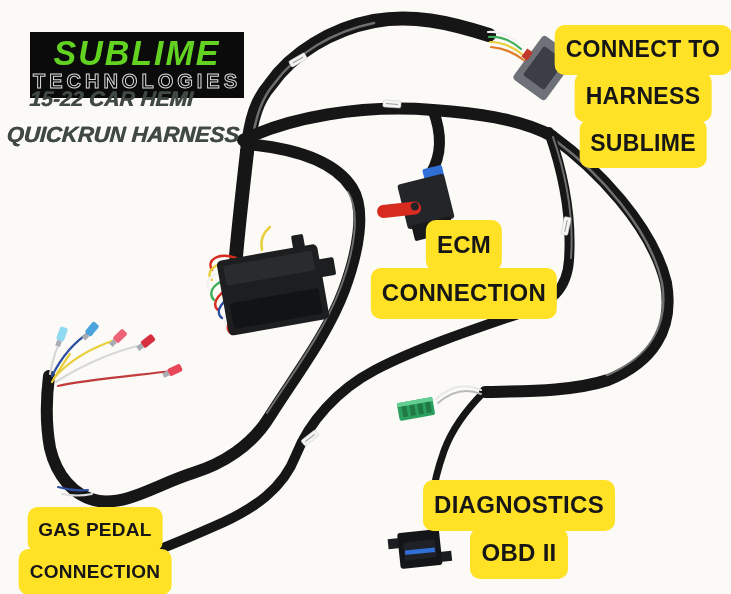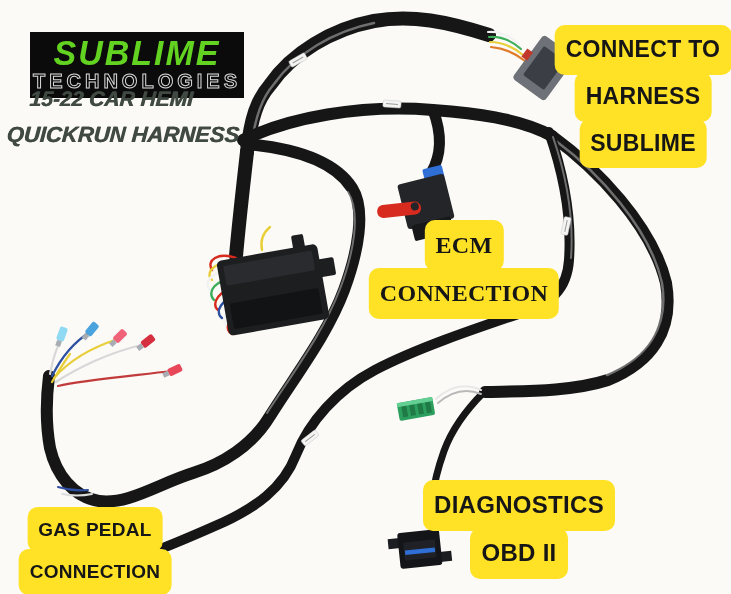--- a/index.html
+++ b/index.html
@@ -51,7 +51,7 @@
   }
   .callout span + span{margin-top:-3px;}
   #label-fuse-box{left:283px;top:197px;font-size:25px;}
-  #label-ecm{left:464px;top:220px;font-size:24px;font-family:Liberation Serif, serif;}
+  #label-ecm{left:464px;top:220px;font-size:24px;}
   #label-engine{left:643px;top:25px;font-size:23px;}
   #label-general{left:154px;top:354px;font-size:25px;}
   #label-gas-pedal{left:95px;top:507px;font-size:19px;}

